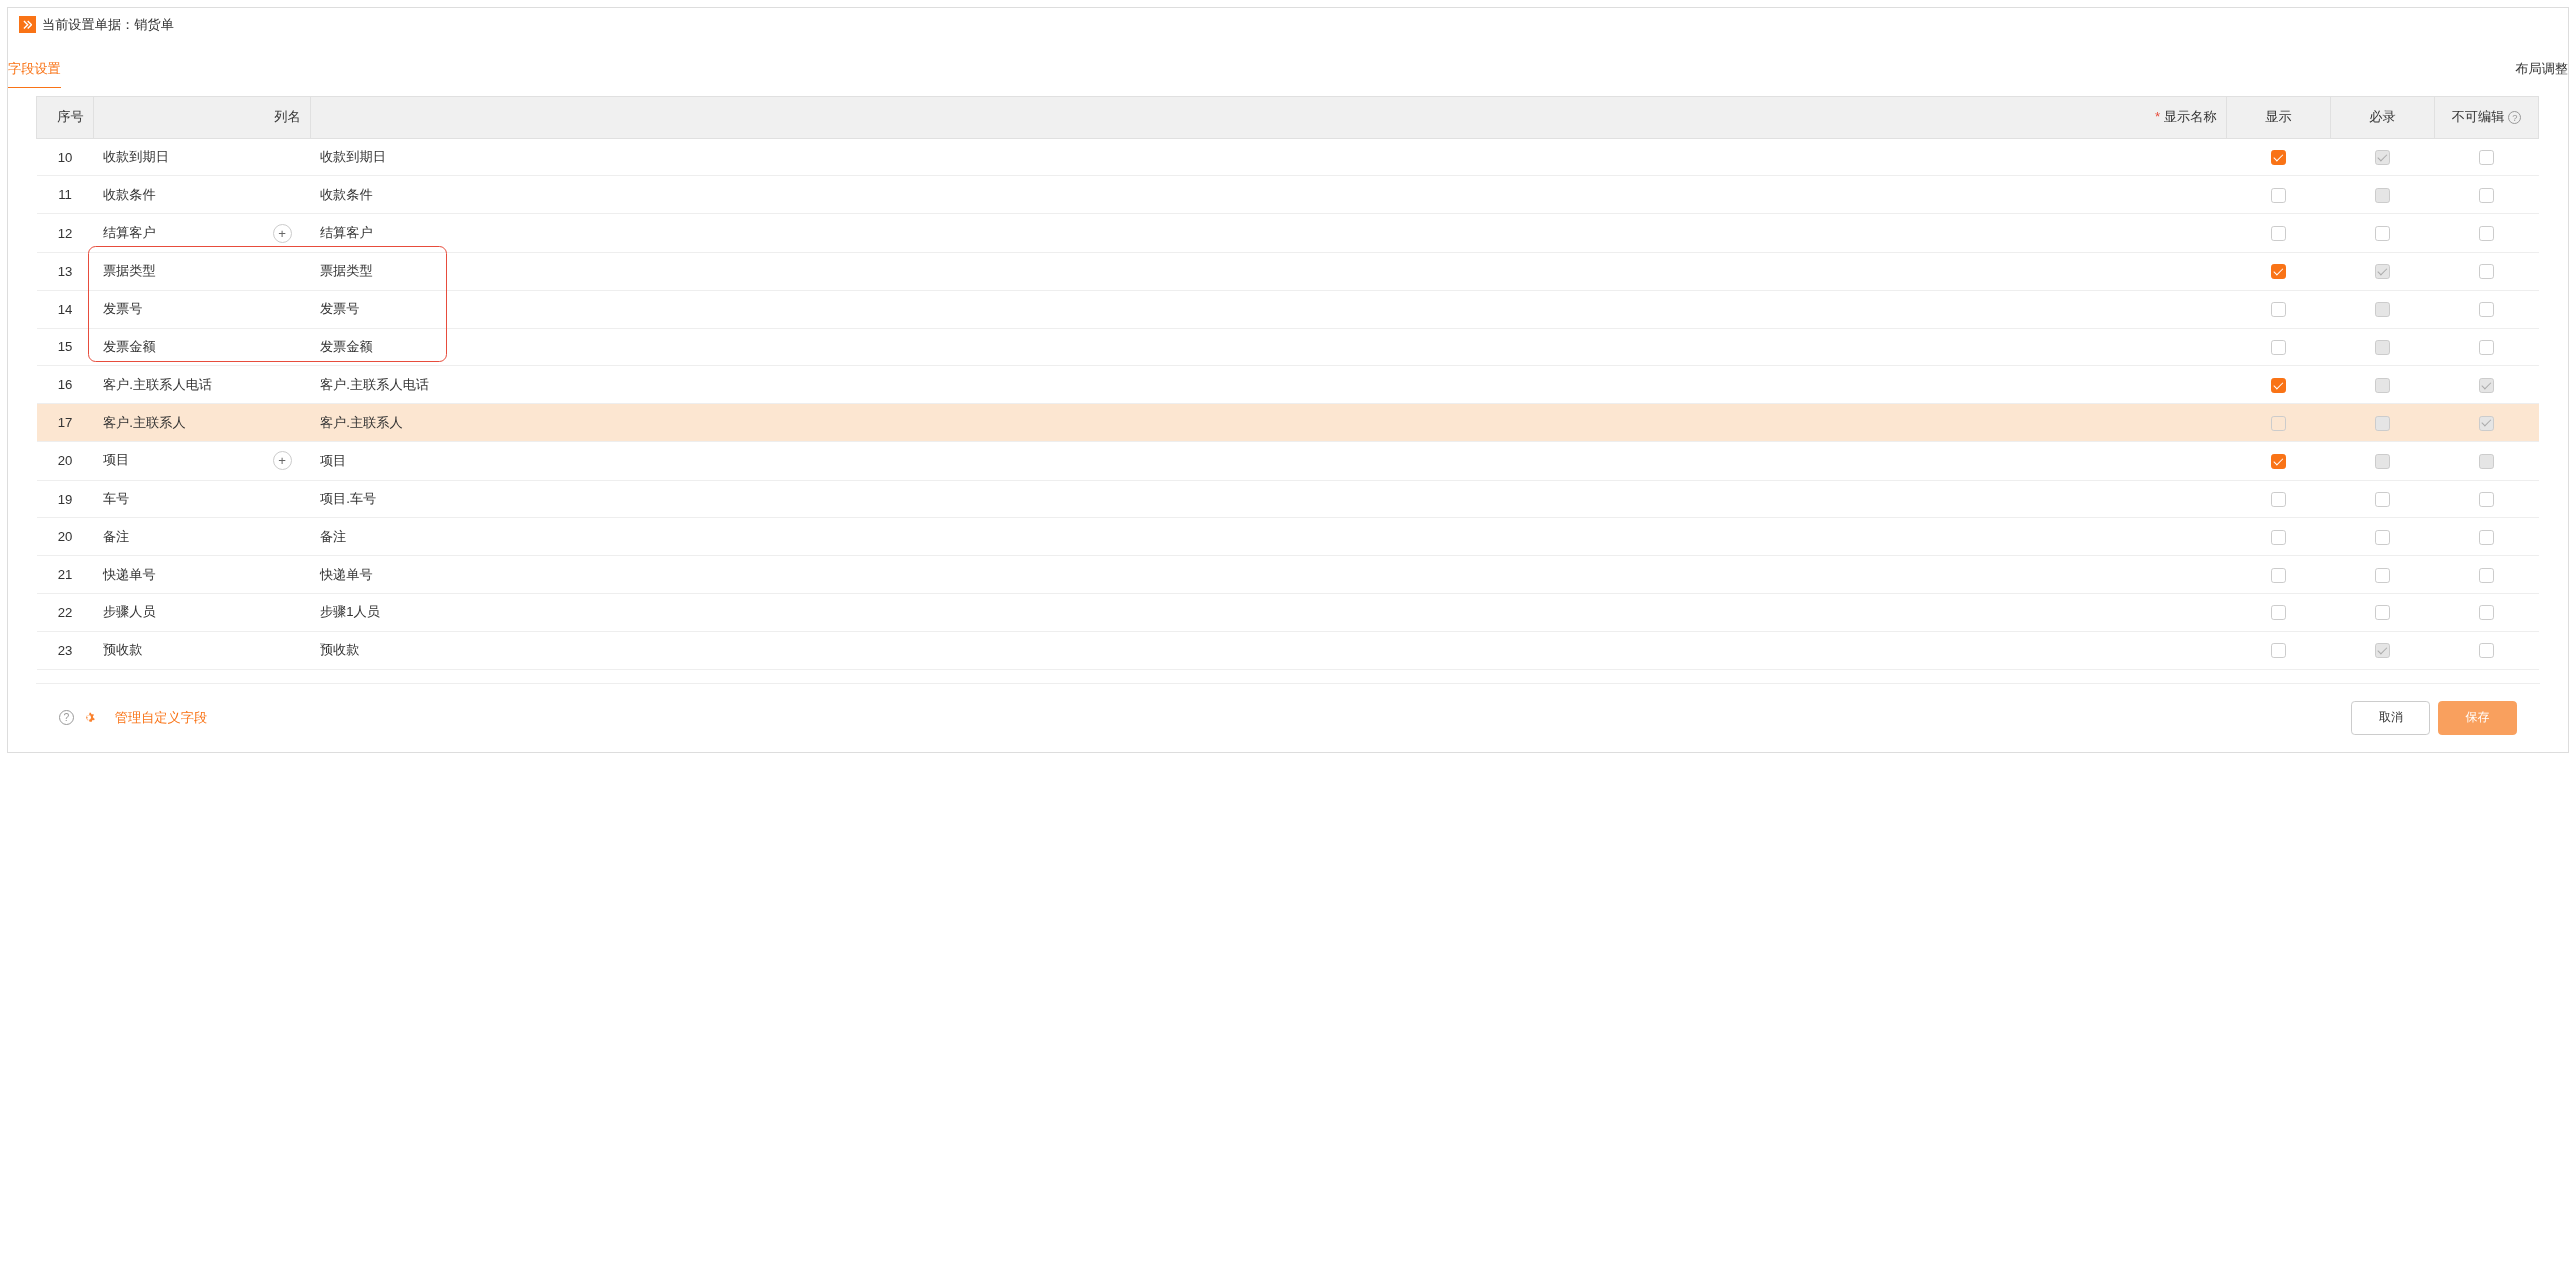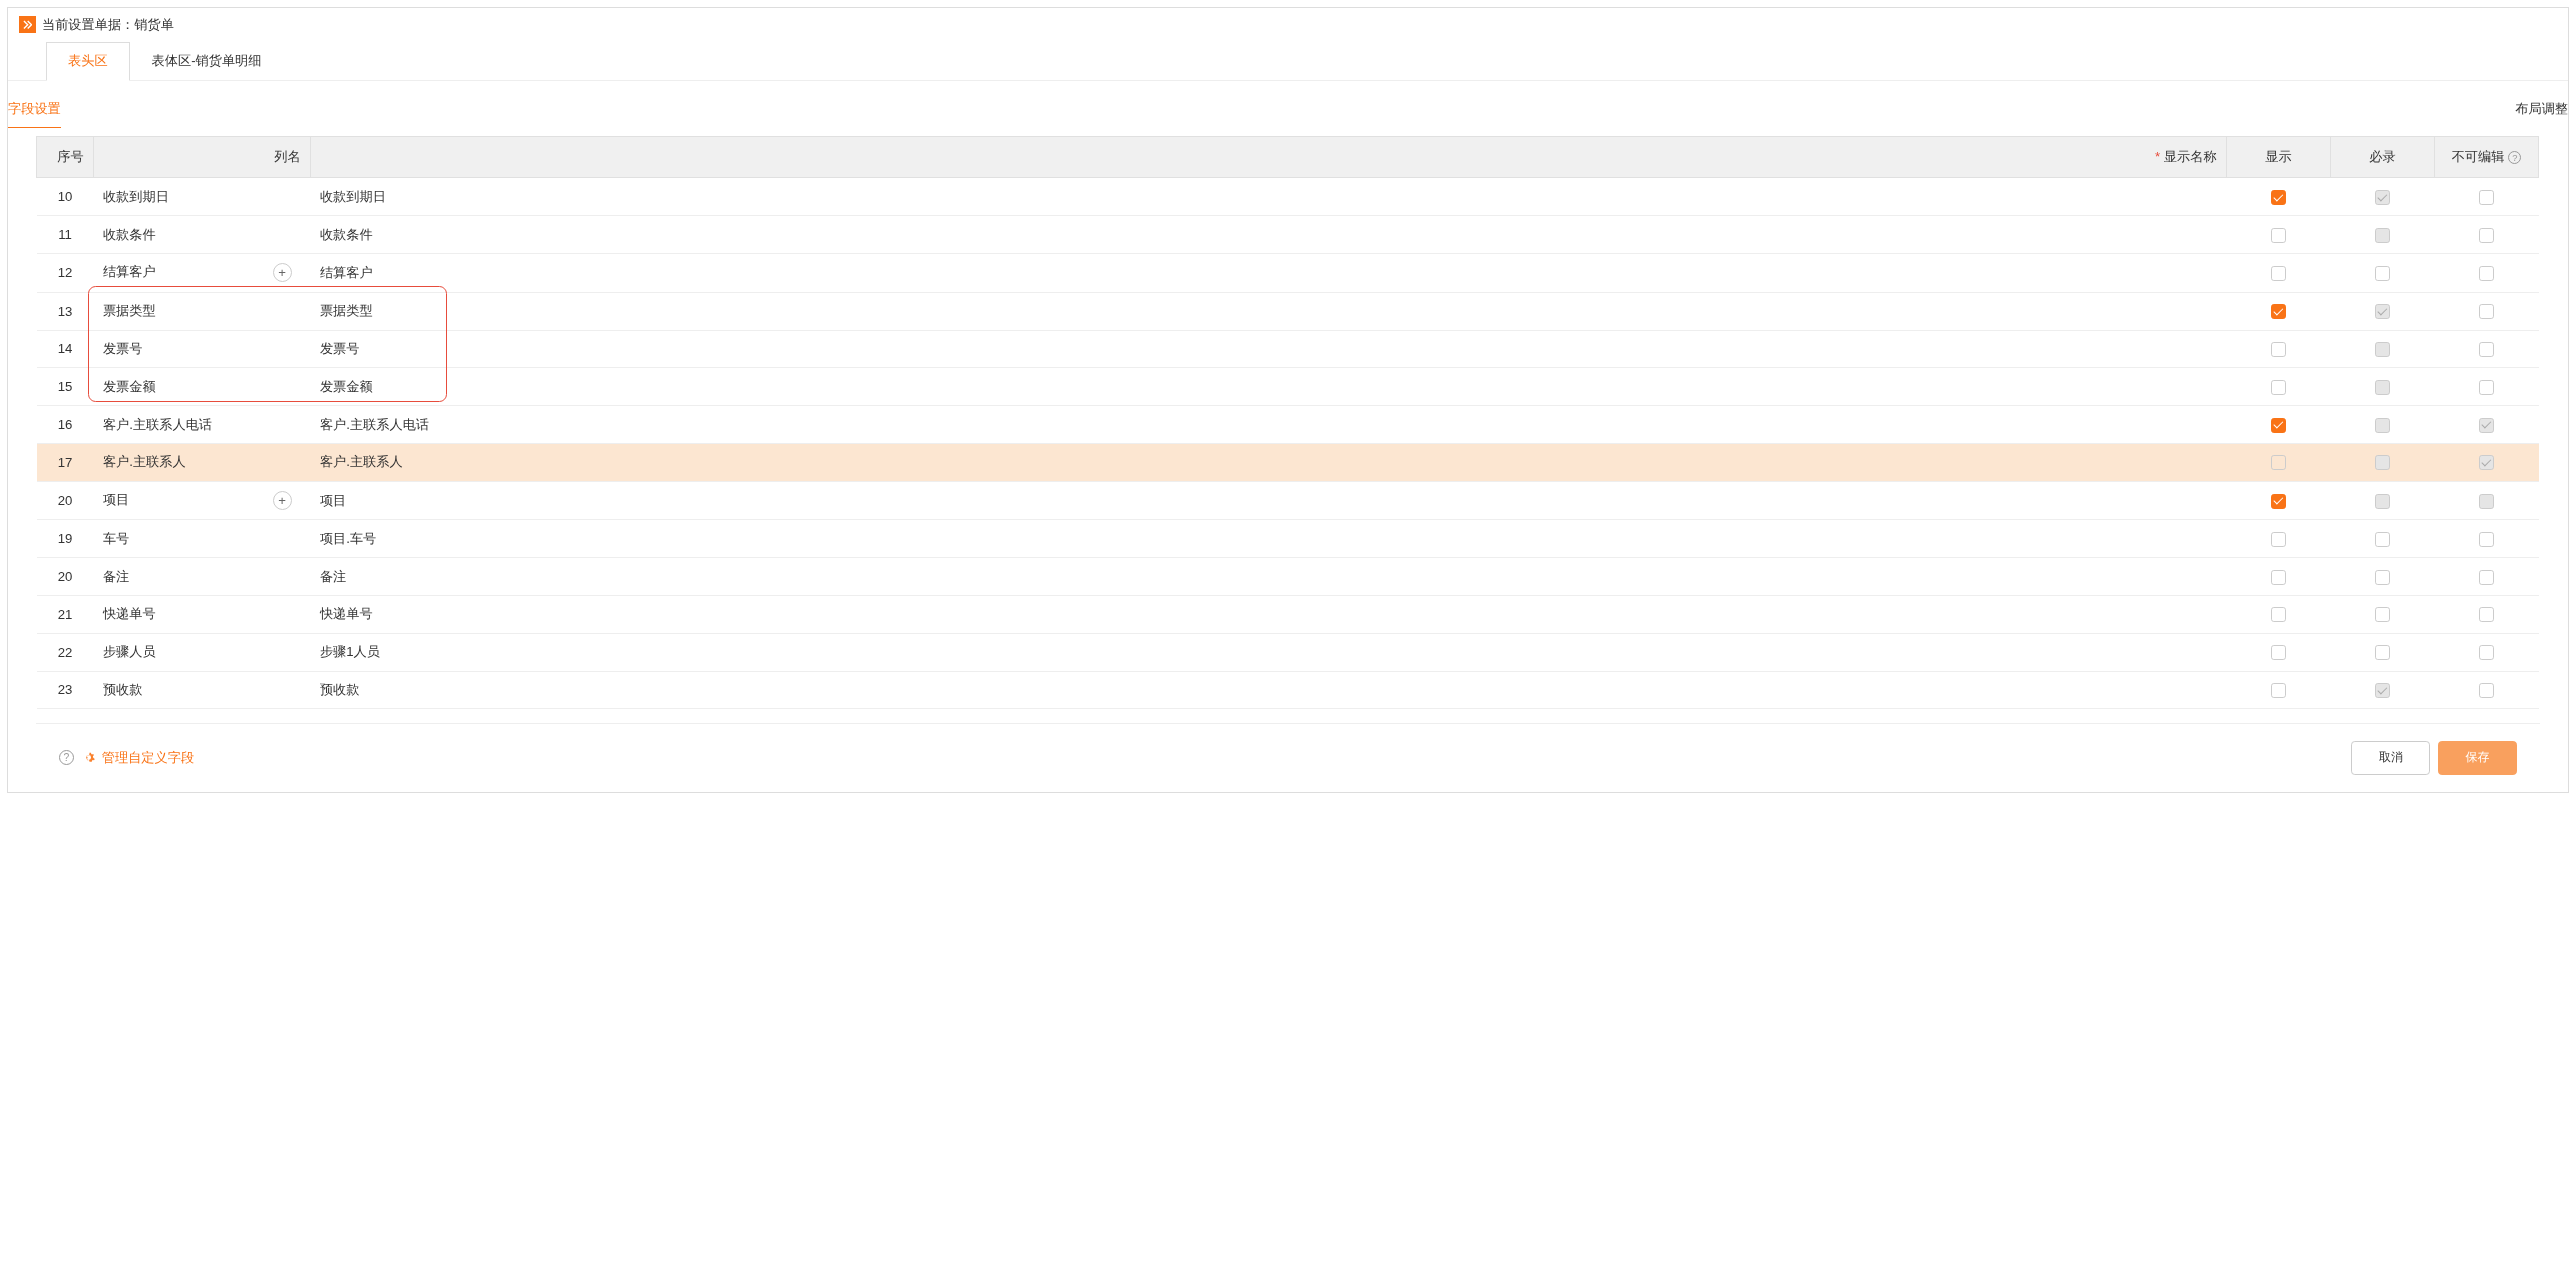--- a/index.html
+++ b/index.html
@@ -68,10 +68,6 @@
     <span>销货单</span>
   </div>
 
-  <div class="tabs-main" id="main-tabs">
-      <div class="tab-main active">表头区</div>
-      <div class="tab-main">表体区-销货单明细</div>
-    </div>
 
   <div class="subtabs" id="sub-tabs">
       <div class="subtab active">字段设置</div>

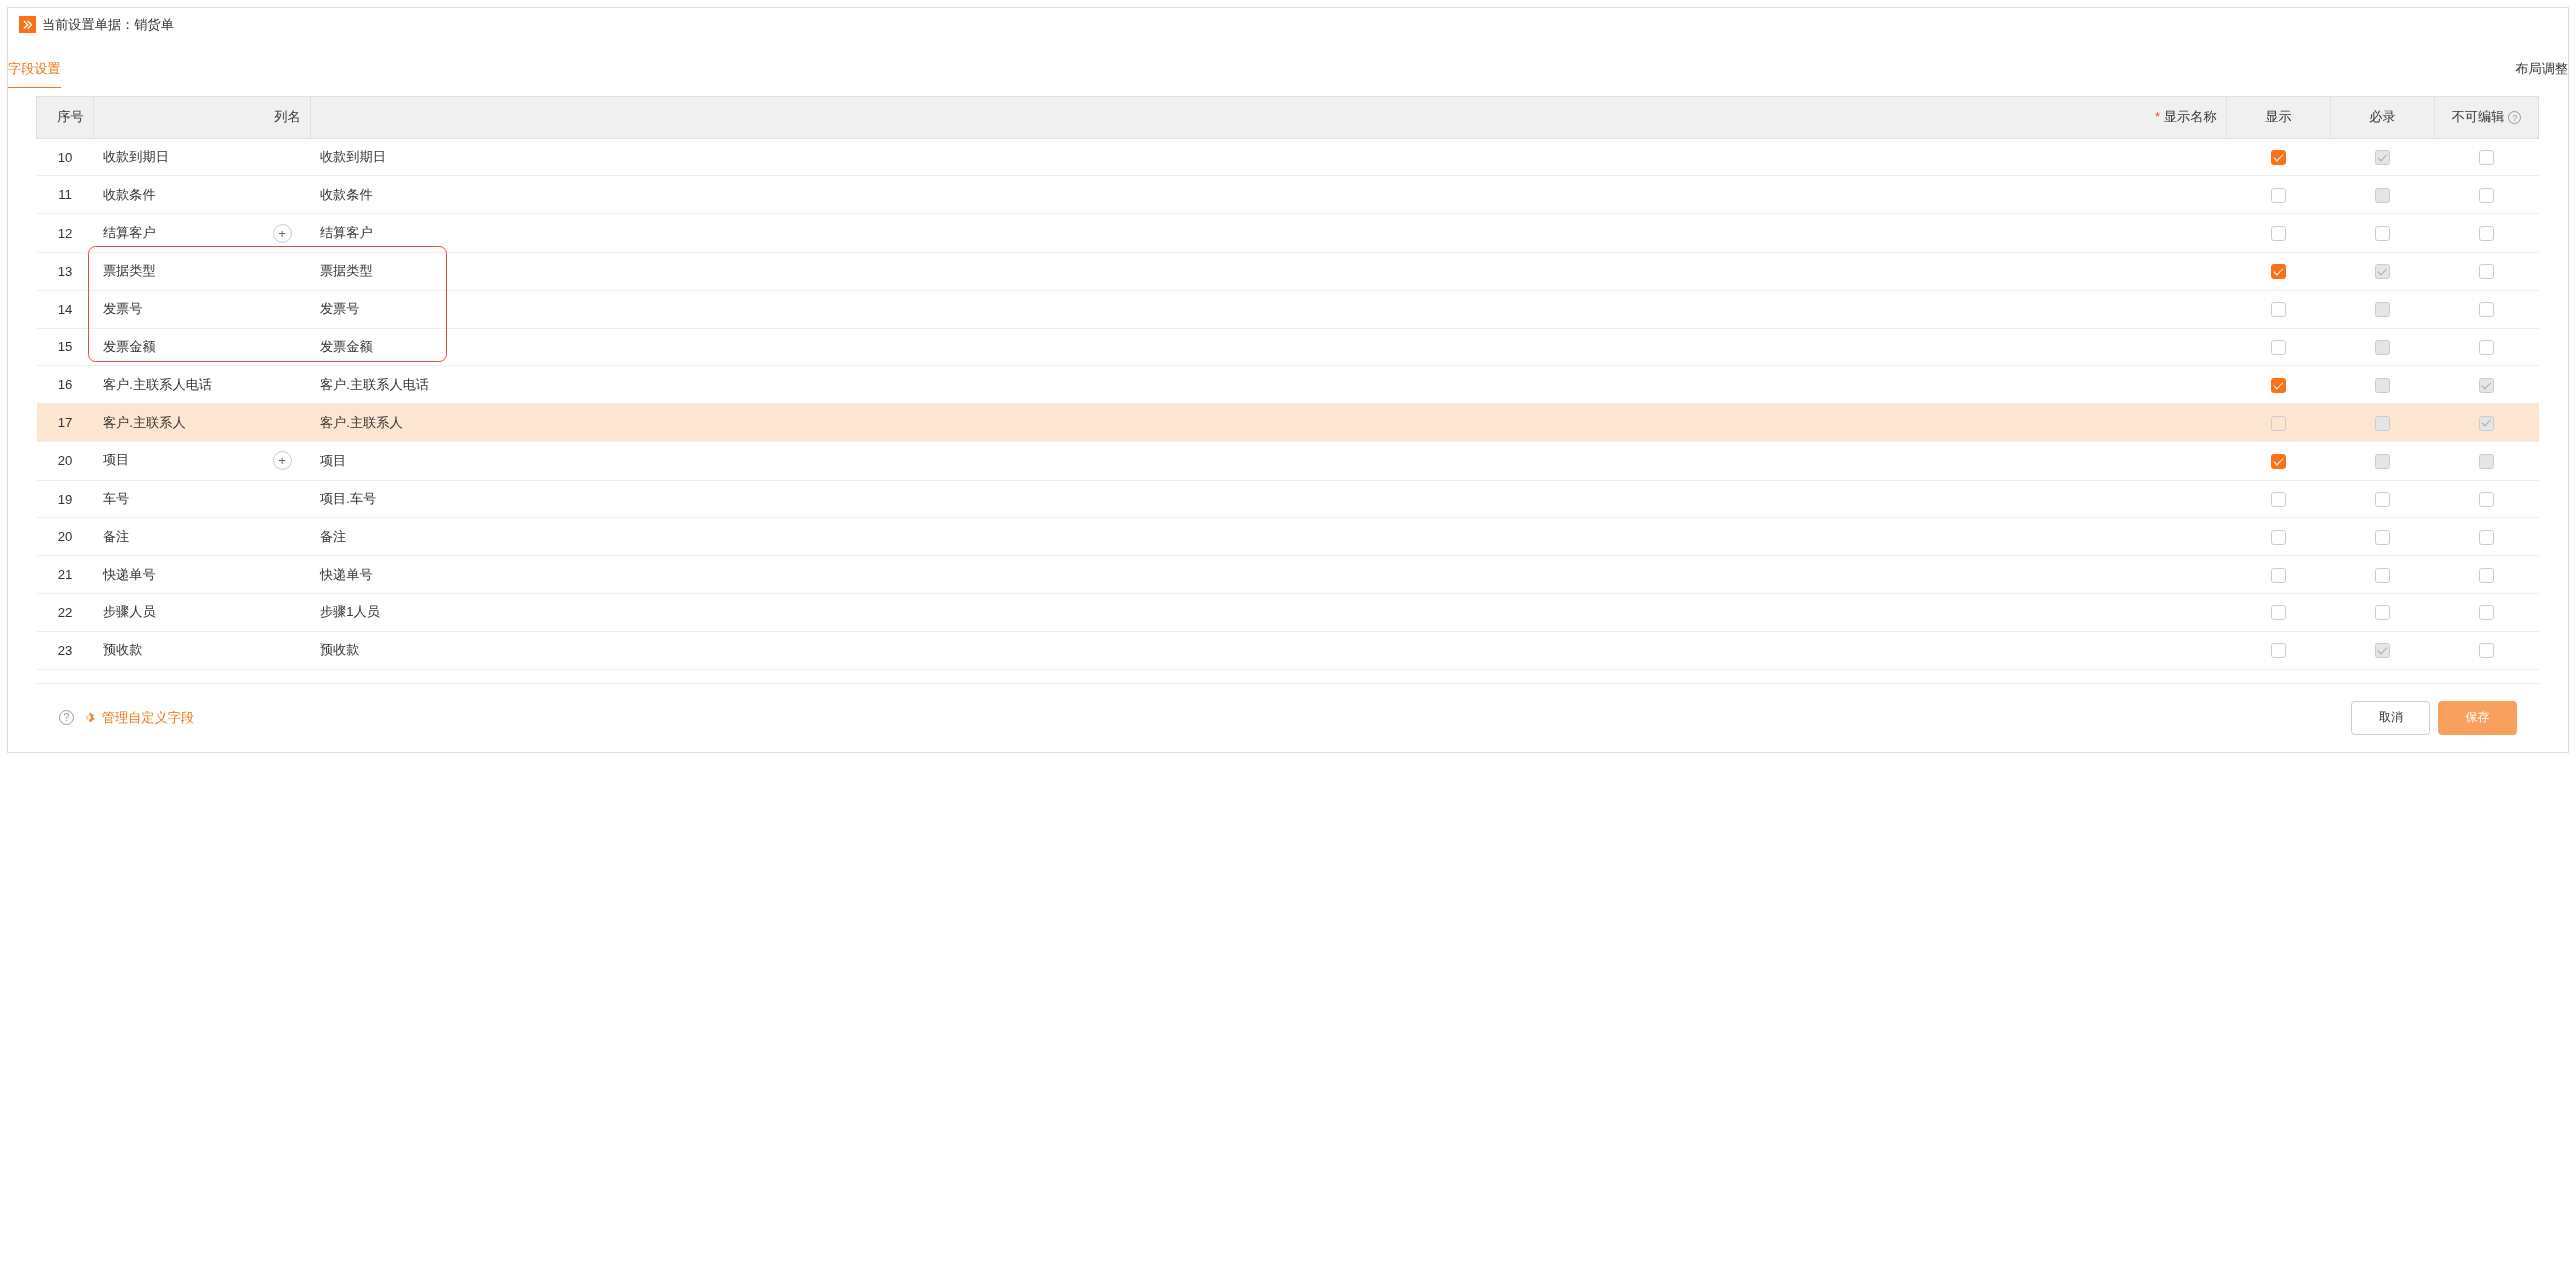--- a/index.html
+++ b/index.html
@@ -45,7 +45,7 @@
 .footer { display: flex; align-items: center; padding: 17px 23px; border-top: 0.9px solid #eee; margin: 13.2px 28px 0; gap: 7.6px; }
 .footer .spacer { flex: 1; }
 .q-icon { width: 15px; height: 15px; border: 0.9px solid #999; border-radius: 50%; font-size: 10.4px; line-height: 13.2px; text-align: center; color: #999; display: inline-block; }
-.gear-link { color: #f97316; display: inline-flex; align-items: center; gap: 7px; cursor: pointer; }
+.gear-link { color: #f97316; display: inline-flex; align-items: center; gap: 20px; cursor: pointer; }
 .gear-icon { width: 13.2px; height: 13.2px; }
 .btn { padding: 7.6px 26.5px; border-radius: 3.8px; cursor: pointer; font-size: 12px; }
 .btn-cancel { background: #fff; border: 0.9px solid #ccc; color: #333; }

